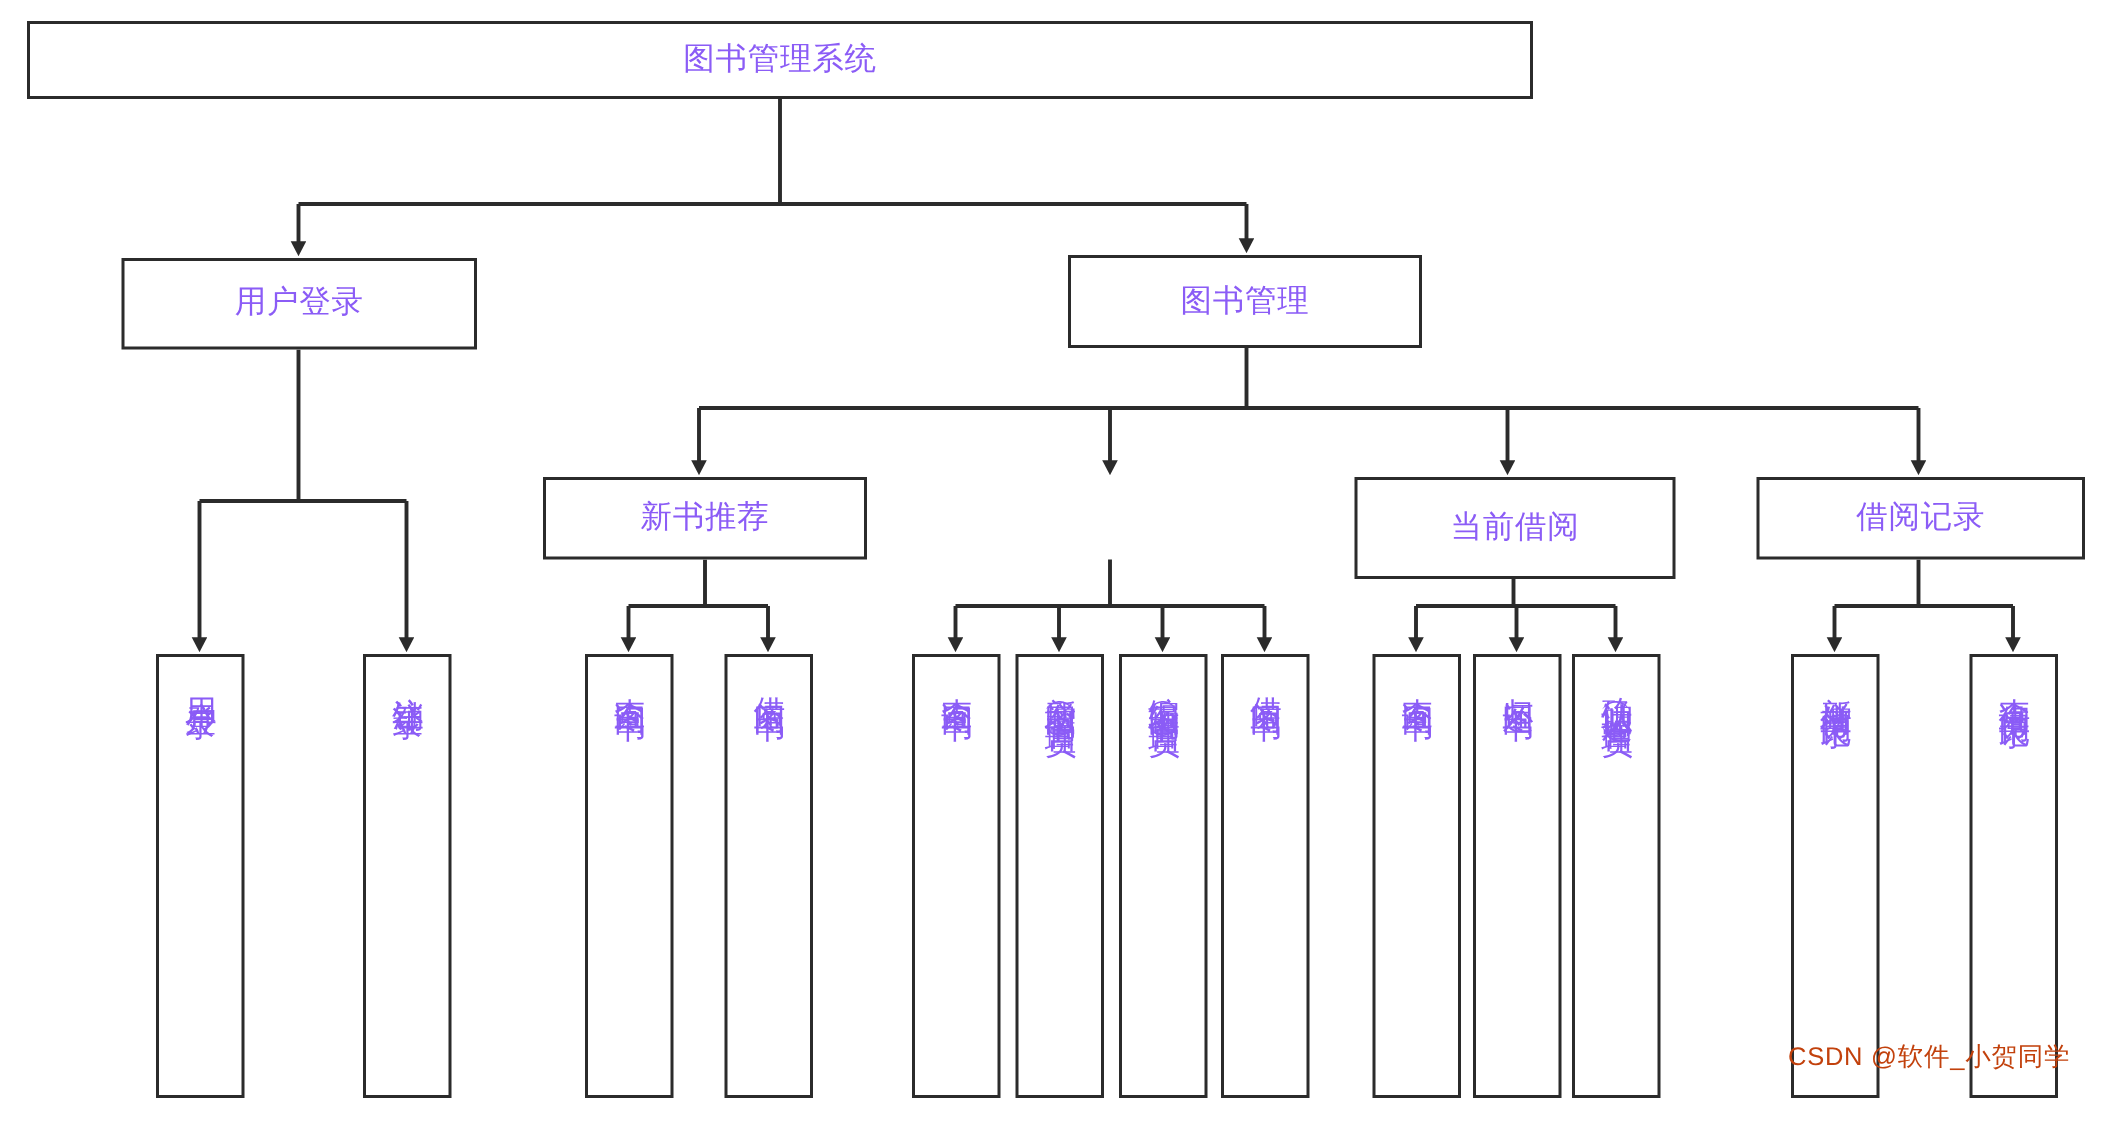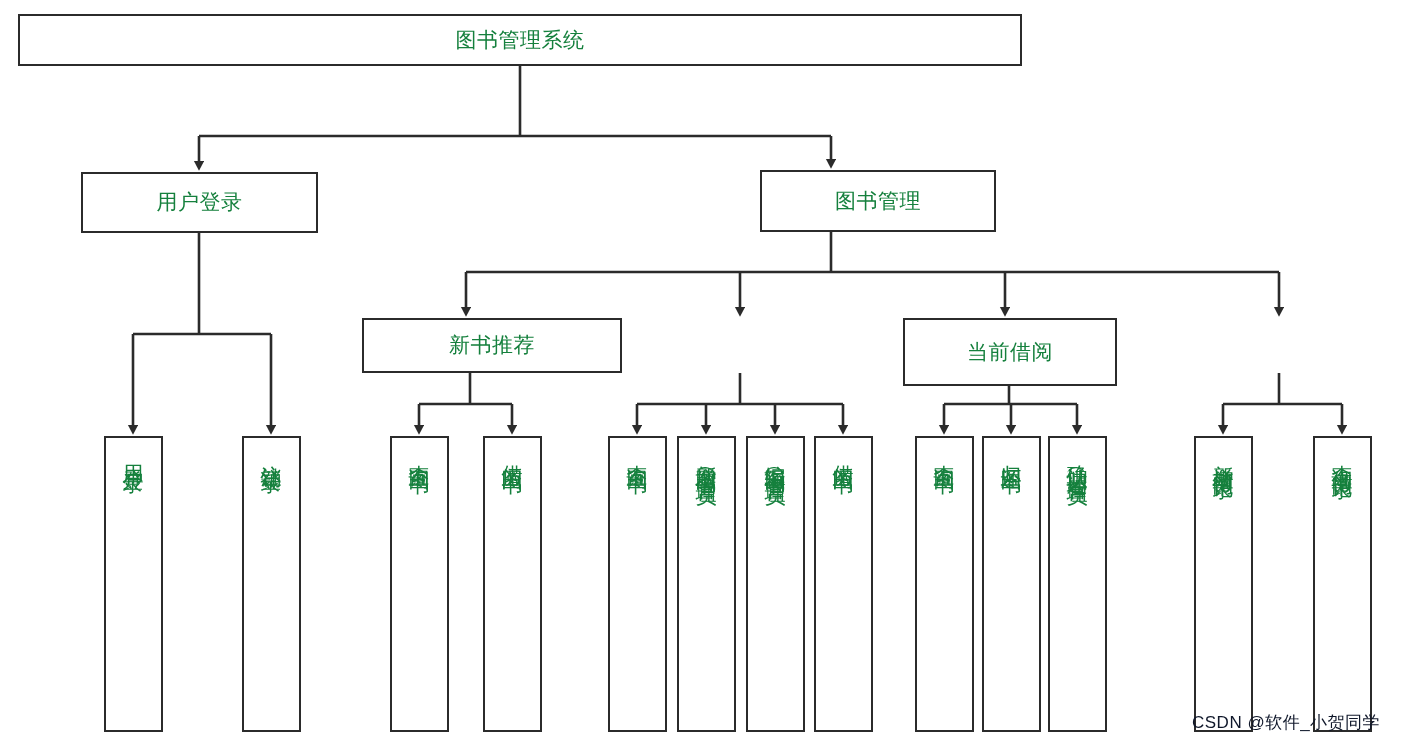--- a/index.html
+++ b/index.html
@@ -19,7 +19,7 @@
     display:flex;
     align-items:center;
     justify-content:center;
-    color:#15803d;
+    color:#8b5cf6;
   }
   .node .lbl{
     display:block;

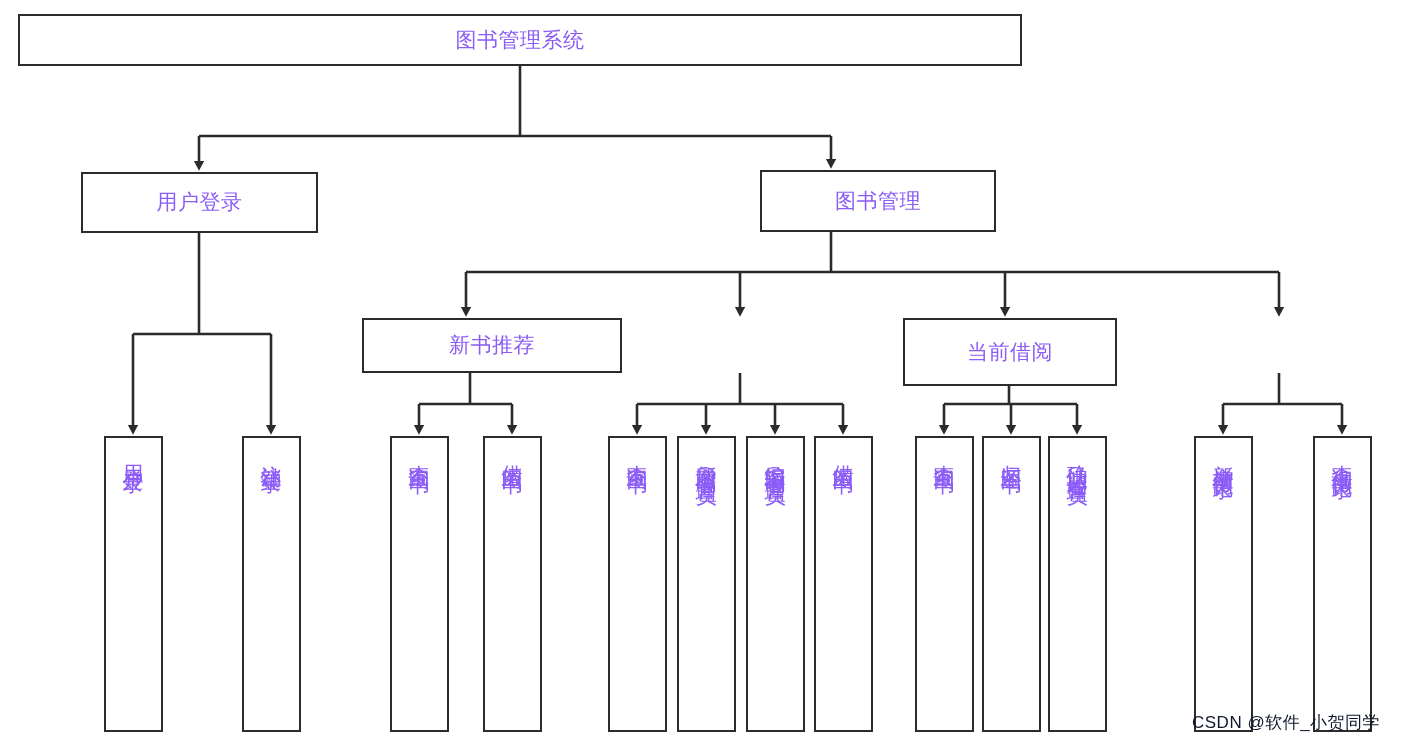--- a/index.html
+++ b/index.html
@@ -115,7 +115,7 @@
   <div class="node horiz" style="left:81px;top:172px;width:237px;height:61px;">
     <span class="lbl">用户登录</span>
   </div>
-  <div class="node horiz" style="left:712px;top:170px;width:236px;height:62px;margin-left:48px;">
+  <div class="node horiz" style="left:712px;top:170px;width:236px;height:62px;">
     <span class="lbl">图书管理</span>
   </div>
 

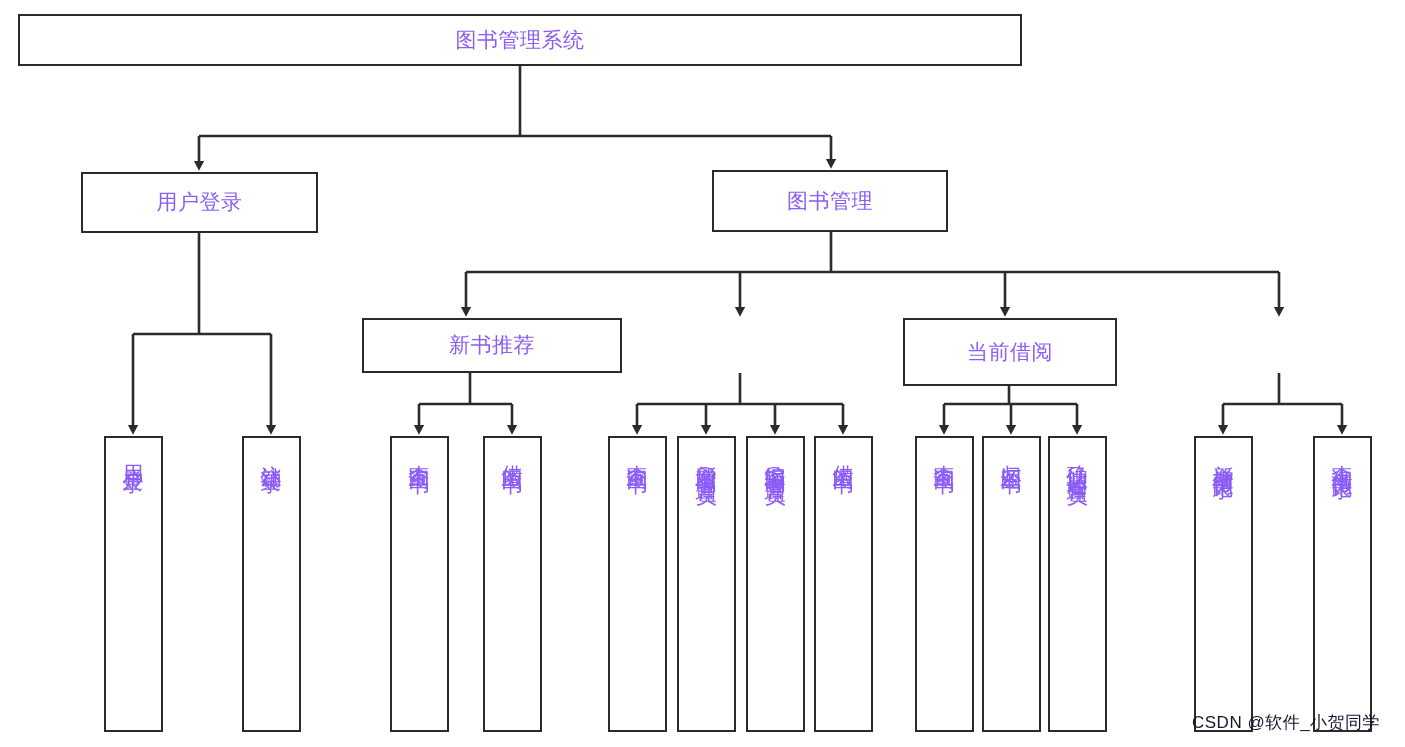--- a/index.html
+++ b/index.html
@@ -119,7 +119,7 @@
     <span class="lbl">图书管理</span>
   </div>
 
-  <div class="node horiz" style="left:362px;top:318px;width:260px;height:55px;">
+  <div class="node horiz" style="left:362px;top:318px;width:216px;height:55px;">
     <span class="lbl">新书推荐</span>
   </div>
   <div class="node horiz" style="left:903px;top:318px;width:214px;height:68px;">

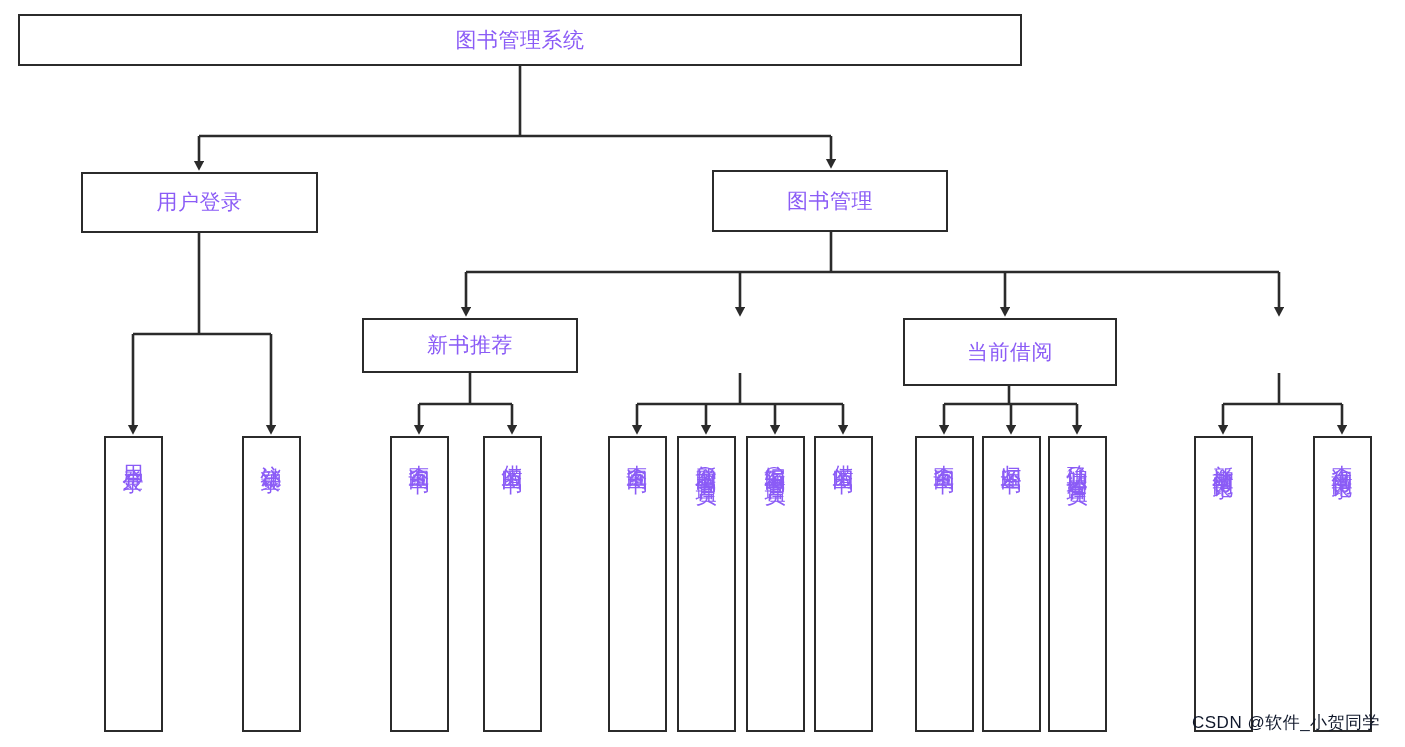--- a/index.html
+++ b/index.html
@@ -125,6 +125,9 @@
   <div class="node horiz" style="left:903px;top:318px;width:214px;height:68px;">
     <span class="lbl">当前借阅</span>
   </div>
+  <div class="node horiz" style="left:1171px;top:318px;width:219px;height:55px;">
+    <span class="lbl">借阅记录</span>
+  </div>
 
   <div class="node vert" style="left:104px;top:436px;width:59px;height:296px;">
     <span class="lbl">用户登录</span>

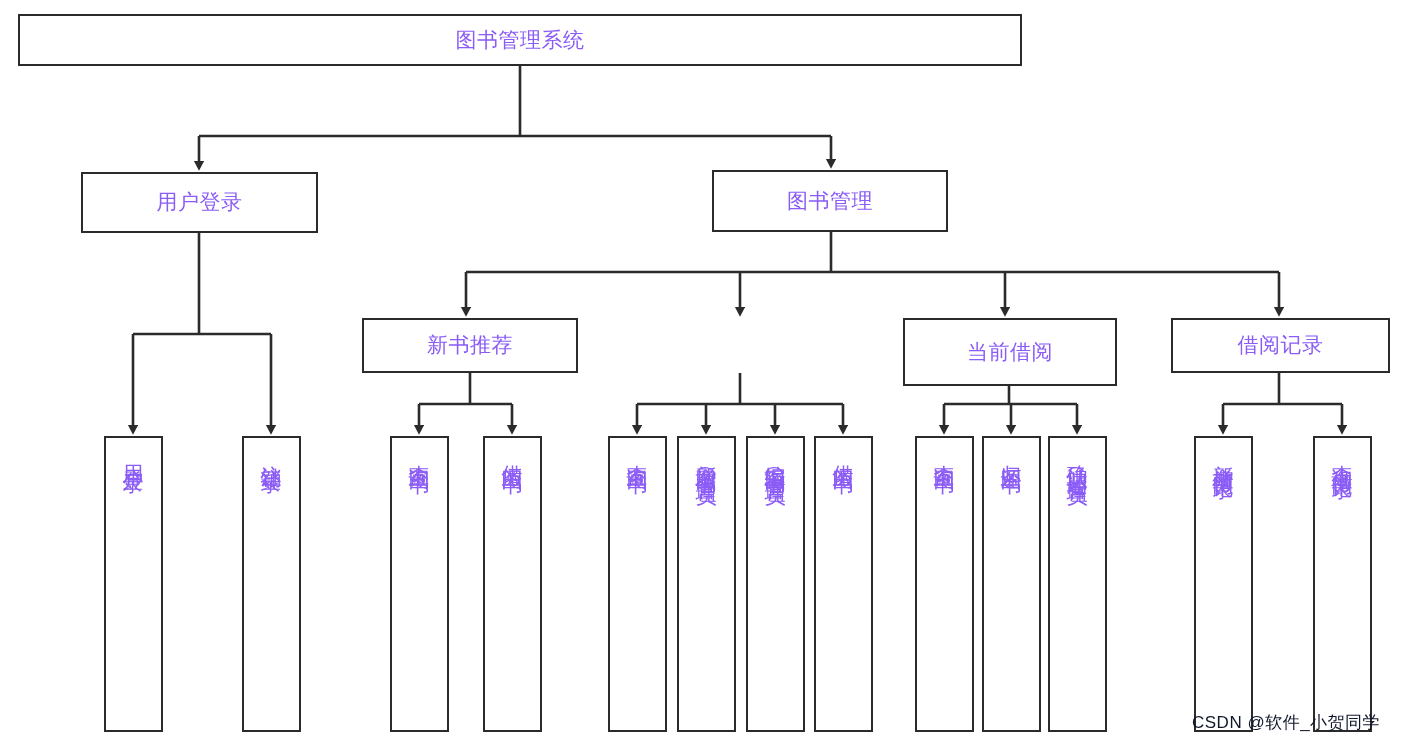--- a/index.html
+++ b/index.html
@@ -45,9 +45,9 @@
   }
   #watermark{
     position:absolute;
-    left:1192px;top:711px;
+    left:1192px;top:693px;
     font-size:17px;
-    color:#0f172a;
+    color:#c2410c;
     white-space:pre;
     letter-spacing:0.5px;
     pointer-events:none;

